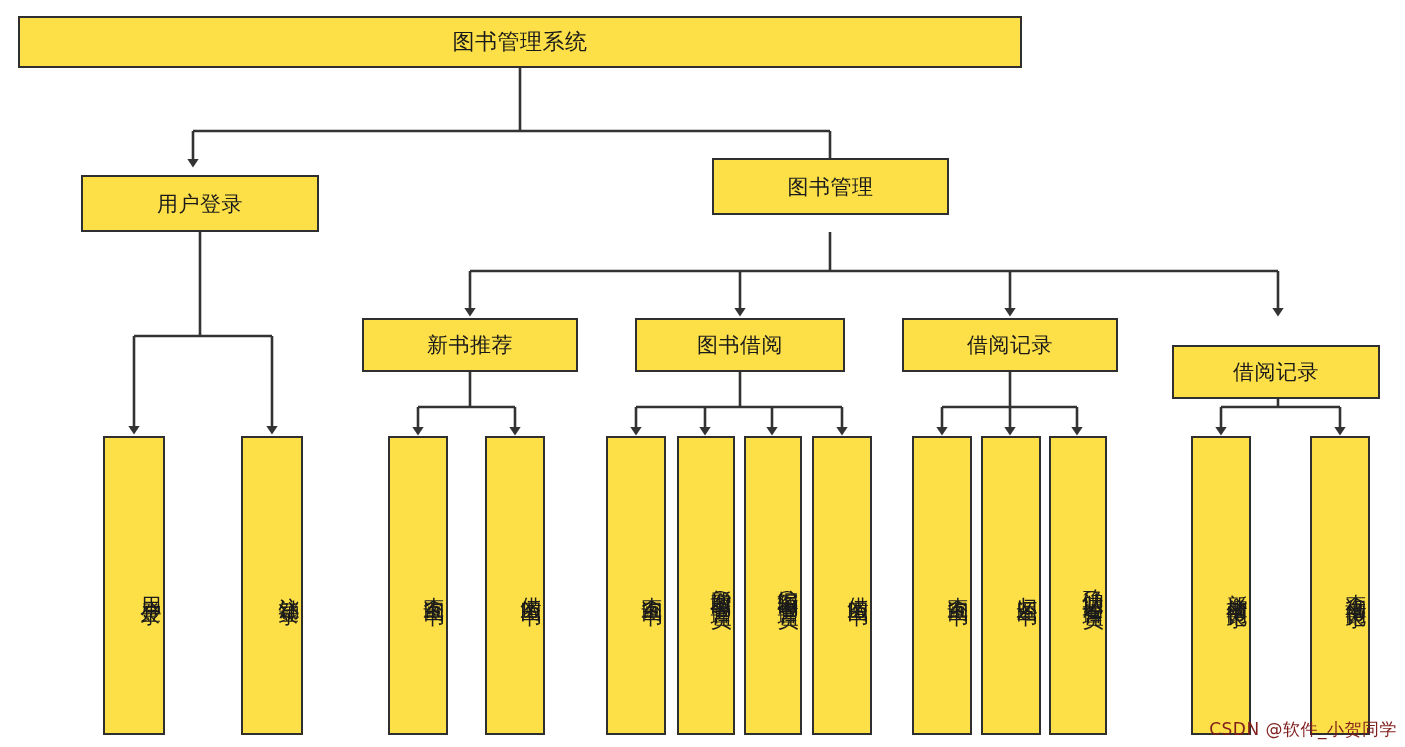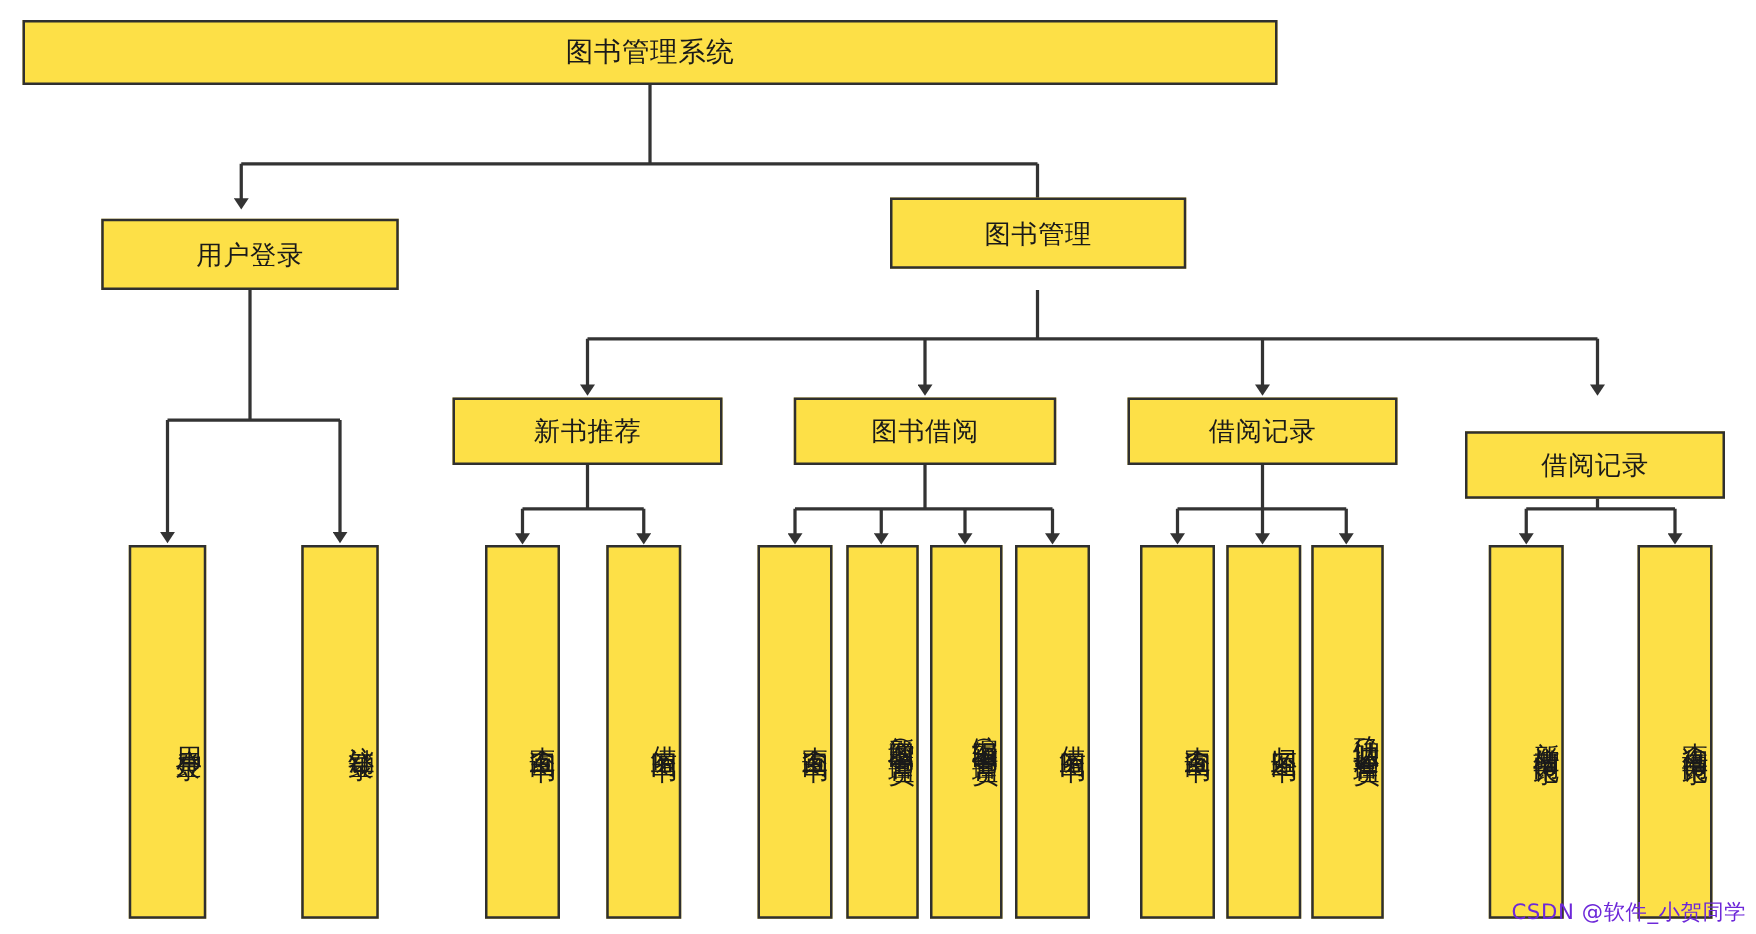--- a/index.html
+++ b/index.html
@@ -64,7 +64,7 @@
     right: 8px;
     bottom: 6px;
     font-size: 17px;
-    color: #6d28d9;
+    color: #7f1d1d;
     white-space: nowrap;
     letter-spacing: 0.5px;
   }

